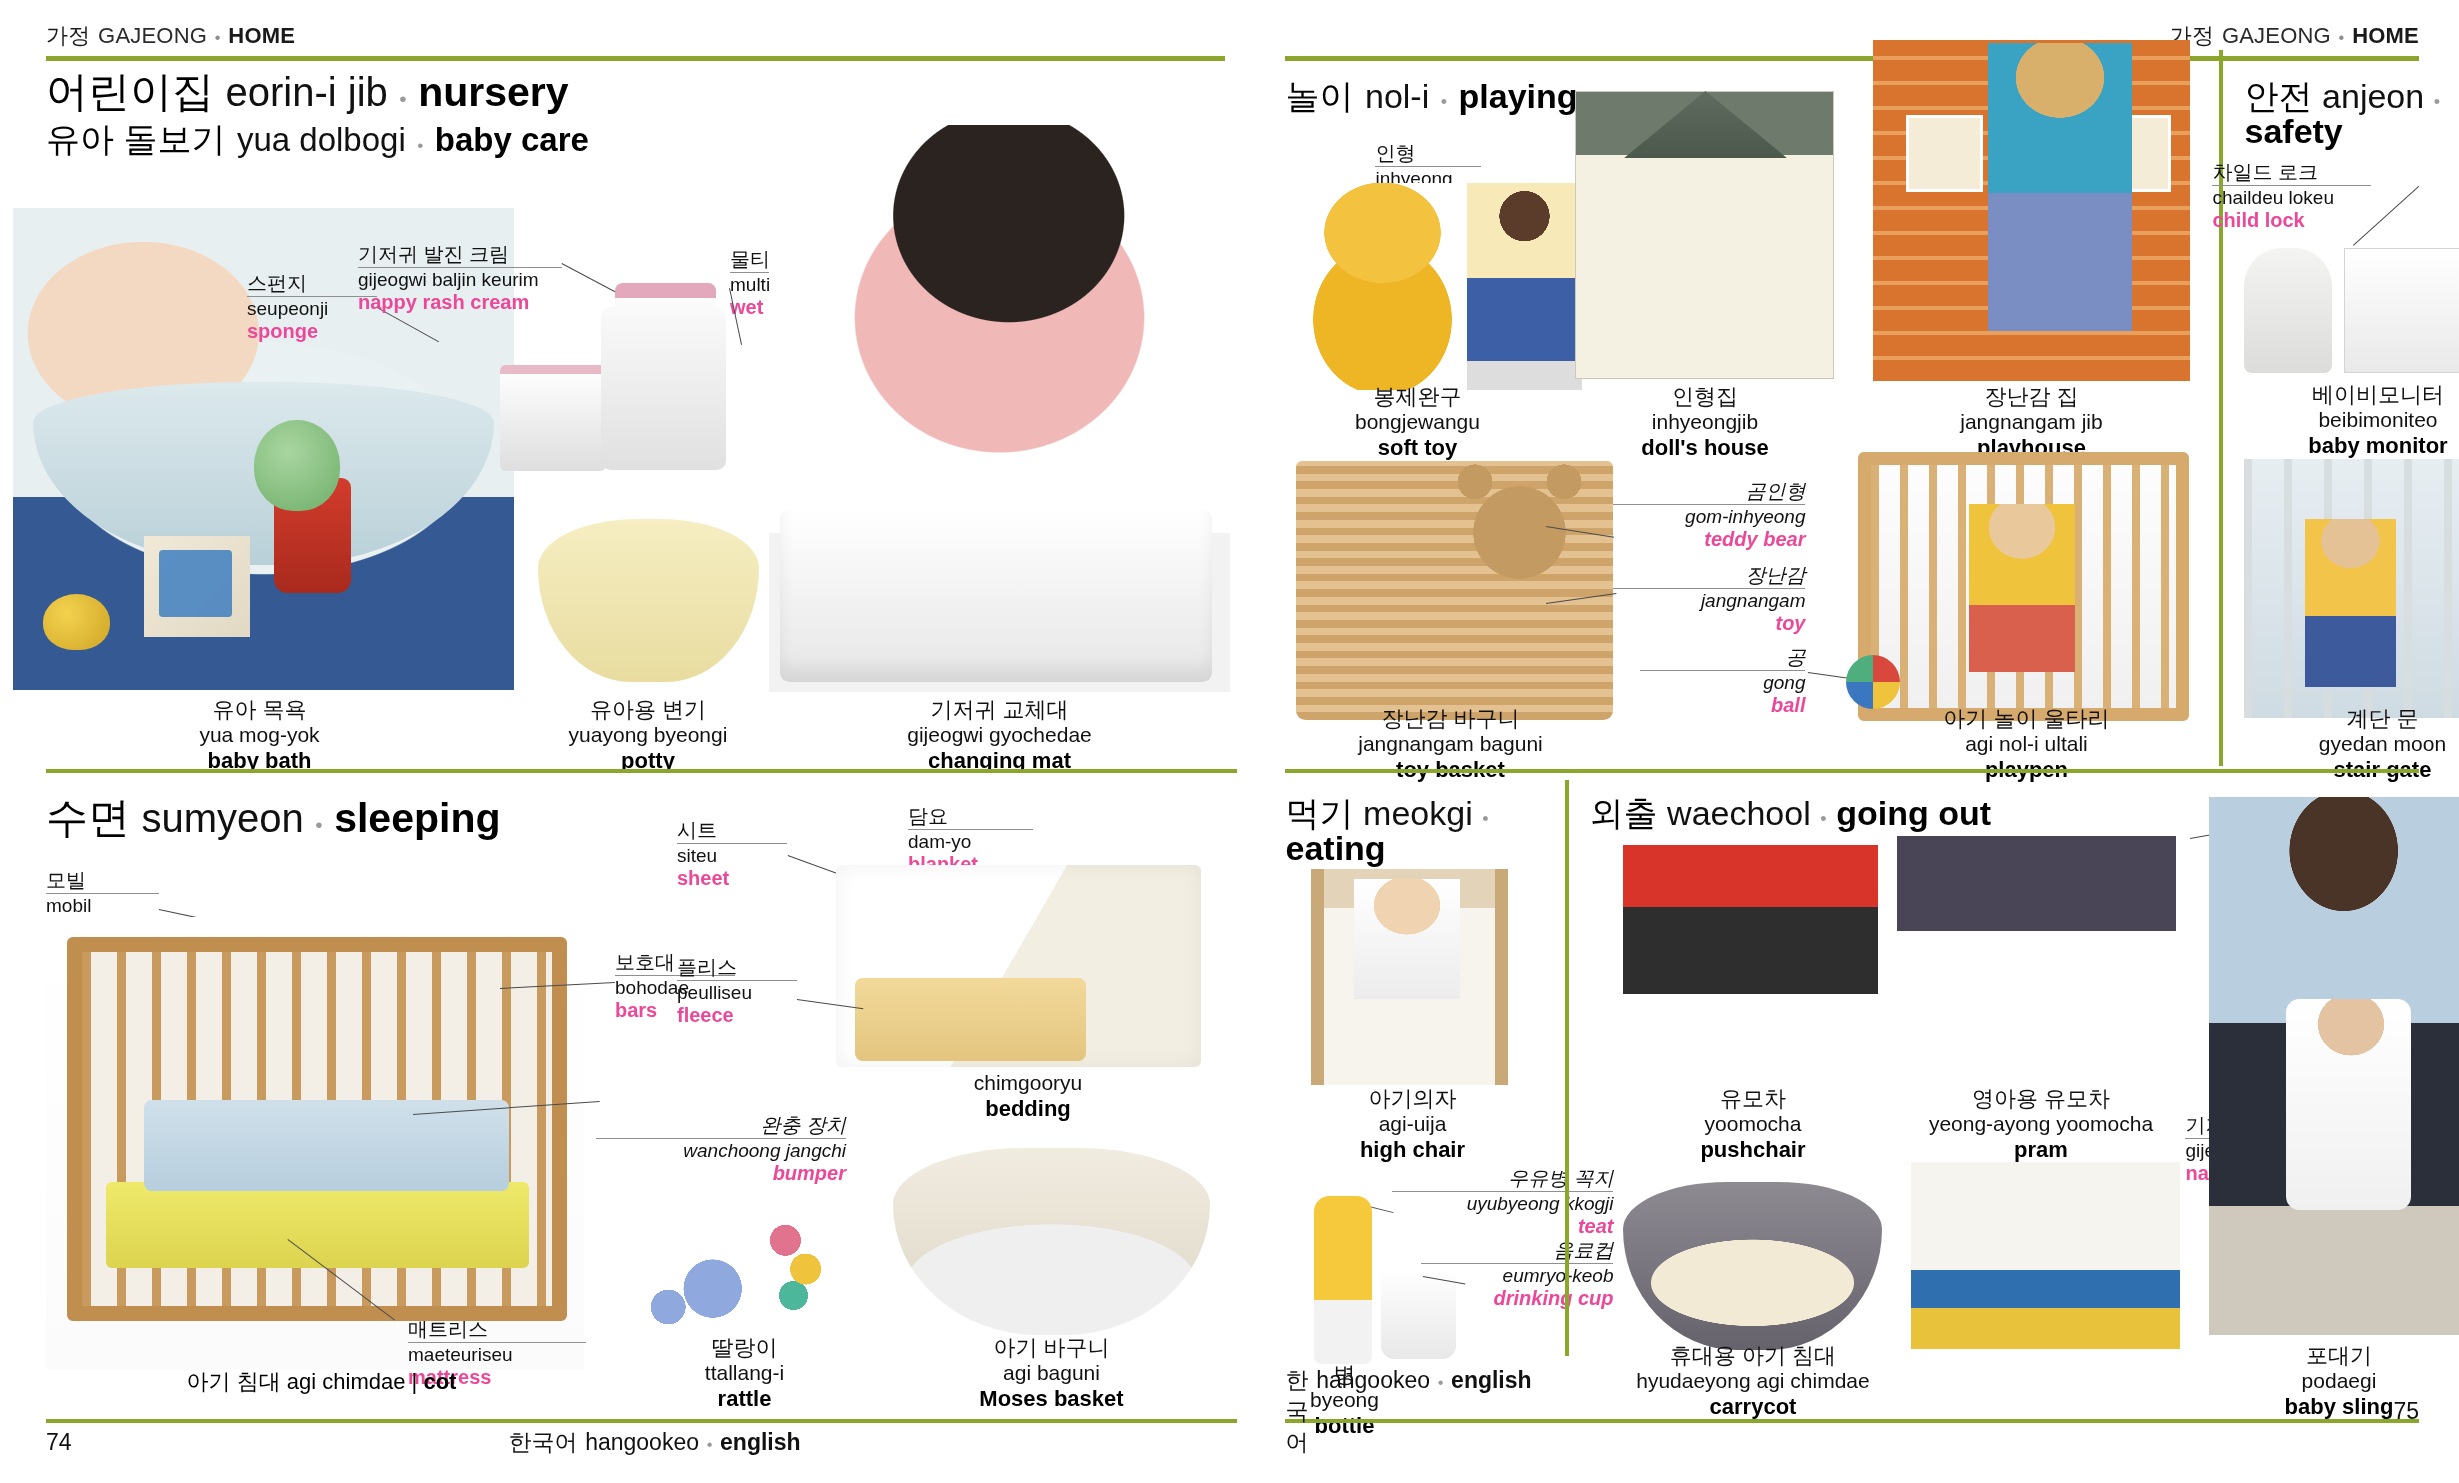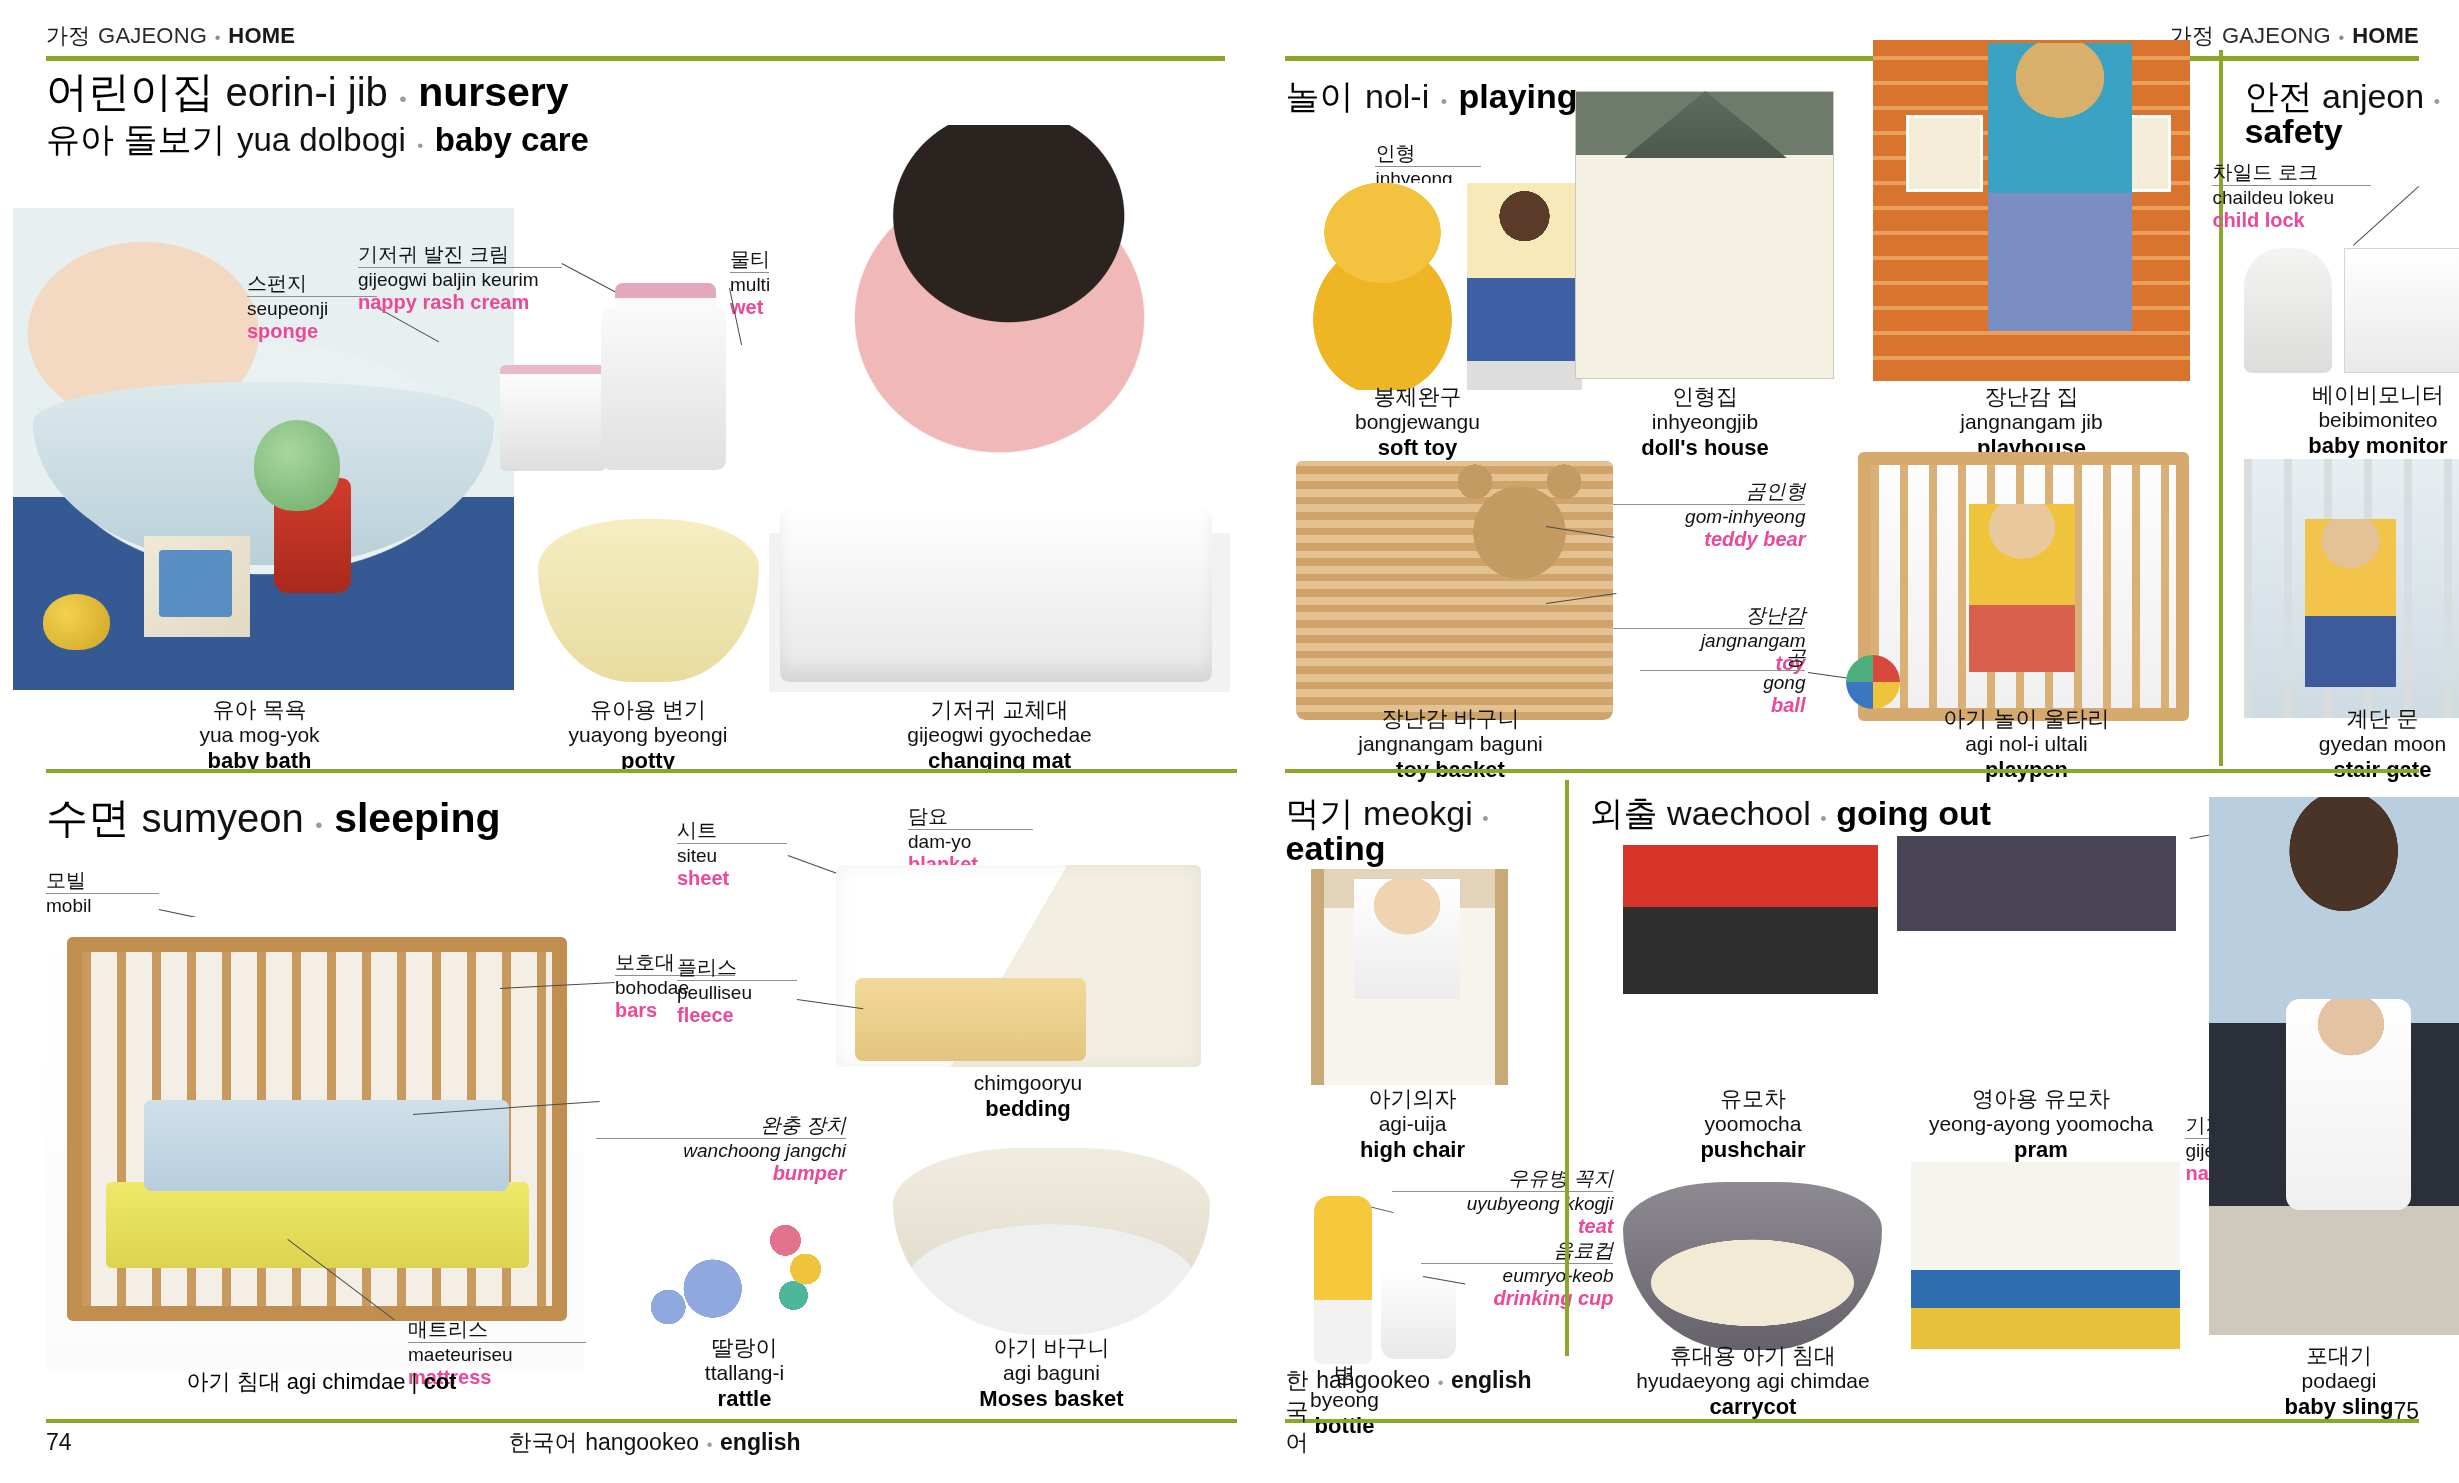--- a/index.html
+++ b/index.html
@@ -408,7 +408,7 @@
     </div>
     <div class="lead" style="left:288px; top:526px; width:69px; transform:rotate(9deg);"></div>
 
-    <div class="callout ralign" style="position:absolute; left:355px; top:604px; width:192px;">
+    <div class="callout ralign" style="position:absolute; left:355px; top:564px; width:192px;">
       <span class="kr">장난감</span>
       <span class="rom">jangnangam</span>
       <span class="en">toy</span>

